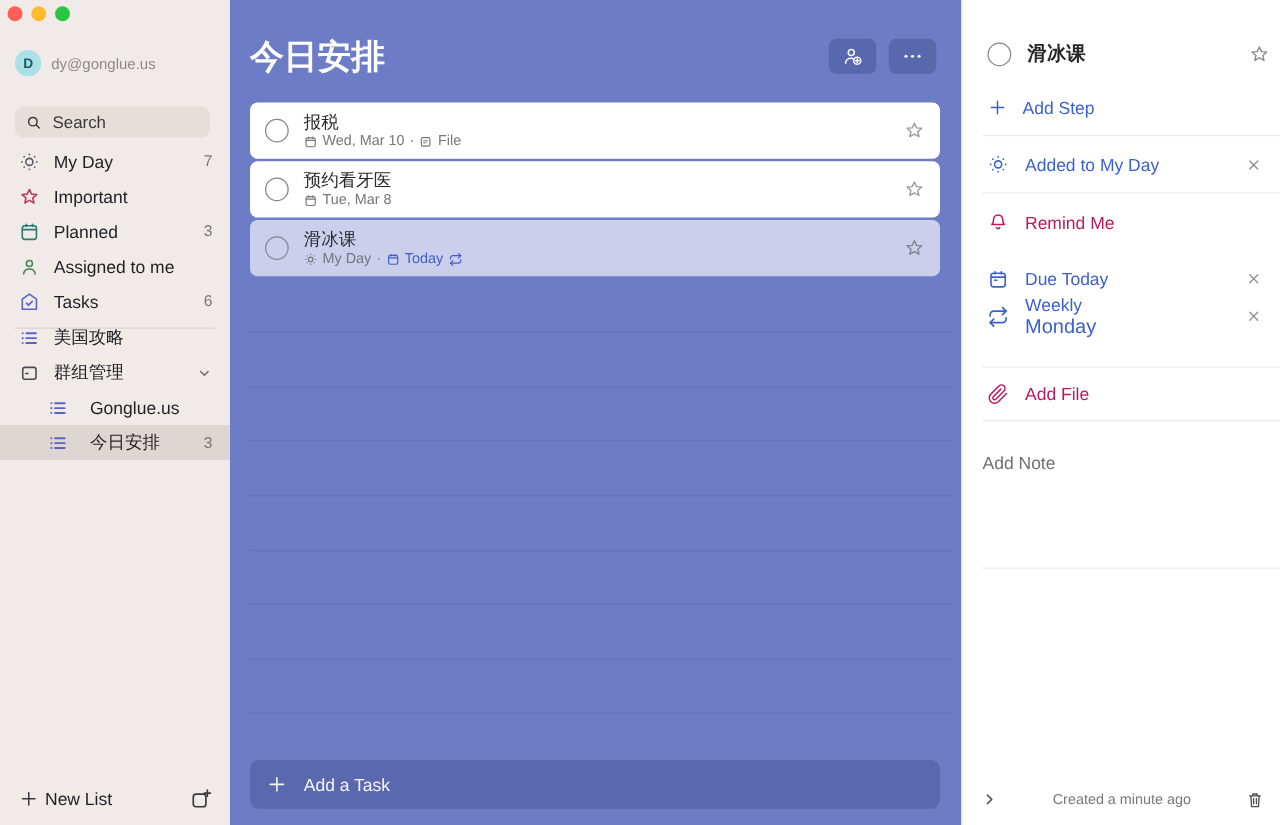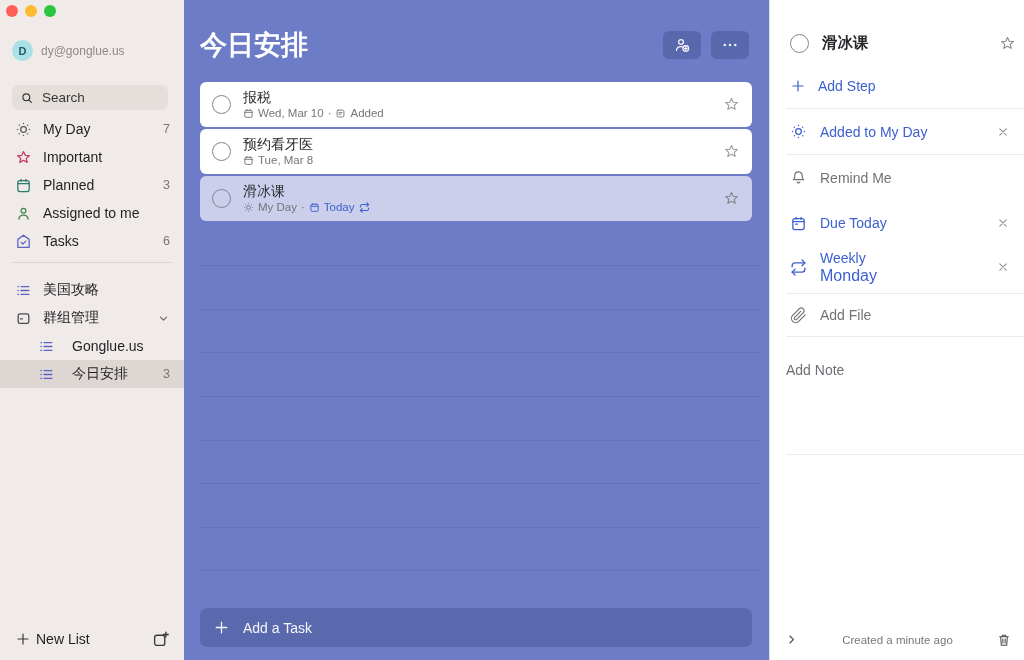--- a/index.html
+++ b/index.html
@@ -295,7 +295,7 @@
                   <path d="M8.5 10h7M8.5 13.5h4.5"></path>
                 </svg>
             </span>
-            <span>Added</span>
+            <span>File</span>
           </span>
         </span>
         <span class="tstar icon">

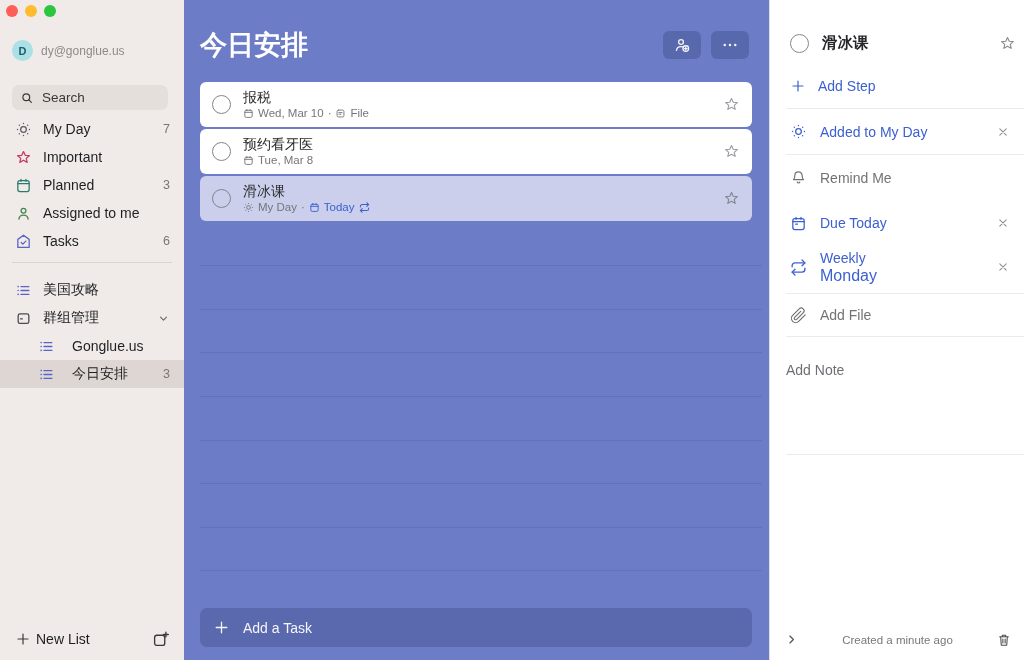--- a/index.html
+++ b/index.html
@@ -72,7 +72,7 @@
   .d-row { position:absolute; left:0; right:0; display:flex; align-items:center; padding:0 14px 0 20px; }
   .d-row .lbl { margin-left:13px; font-size:14px; }
   .d-row.accent { color:#3c60d0; }
-  .d-row.gray { color:#737373; }
+  .d-row.gray { color:#be185d; }
   .d-x { margin-left:auto; color:#8e8e94; display:inline-flex; }
   .d-two { margin-left:13px; display:flex; flex-direction:column; gap:1px; }
   .d-two .l1 { font-size:14px; }

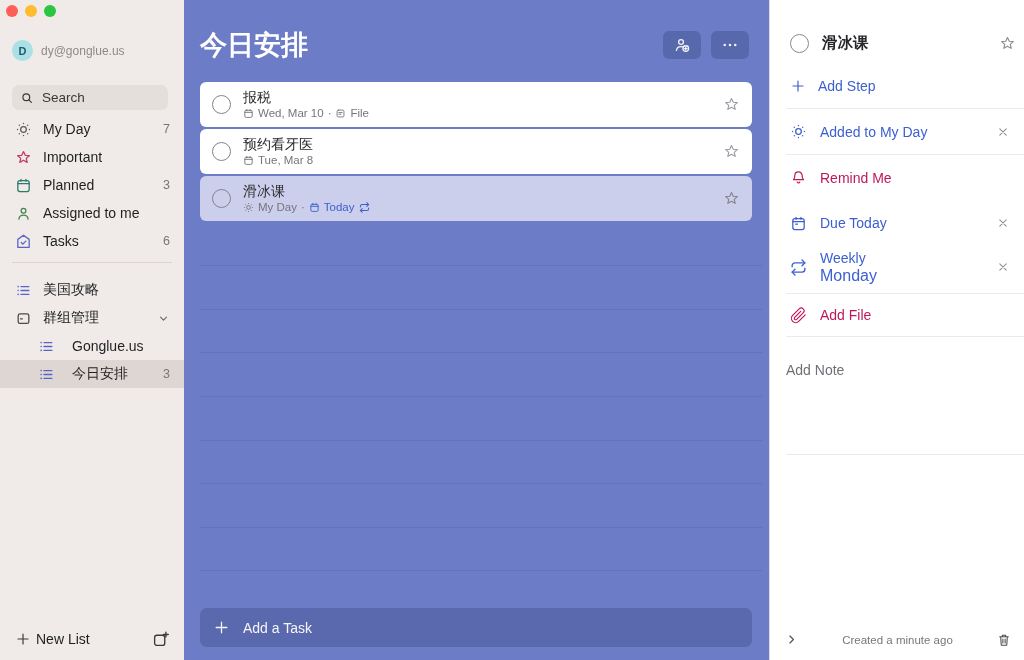--- a/index.html
+++ b/index.html
@@ -465,7 +465,7 @@
       </span>
     </div>
 
-    <div class="d-row accent" style="top:244px;height:46px">
+    <div class="d-row accent" style="top:230px;height:46px">
       <span class="icon">
         <svg width="17" height="17" viewBox="0 0 24 24" fill="none" stroke="currentColor" stroke-width="1.9" stroke-linecap="round" stroke-linejoin="round">
           <path d="M17 1.5l4 4-4 4"></path>

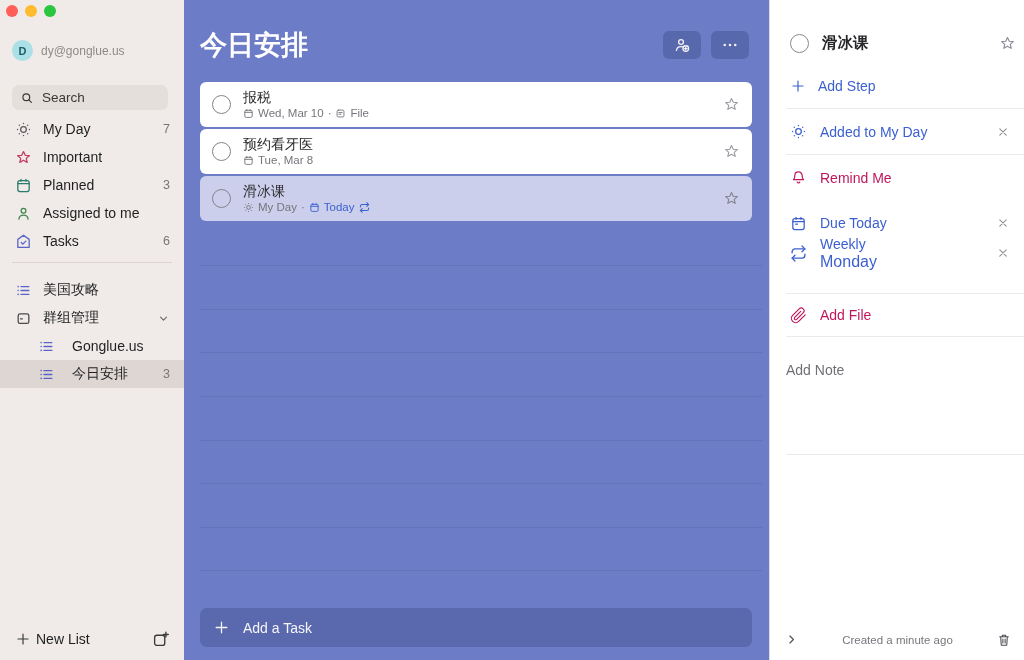--- a/index.html
+++ b/index.html
@@ -26,7 +26,7 @@
                   font-size:13.5px; color:#a16207; font-family:inherit; padding:0; }
   .search input::placeholder { color:#3a3836; opacity:1; }
   .nav { position:absolute; top:115px; left:0; right:0; }
-  .lists { position:absolute; top:276px; left:0; right:0; }
+  .lists { position:absolute; top:256px; left:0; right:0; }
   .nav-row { height:28px; display:flex; align-items:center; padding:0 14px 0 15px; gap:11px;
              font-size:14px; color:#1f1f21; cursor:default; }
   .nav-row .cnt { margin-left:auto; font-size:12.5px; color:#7b7572; }

